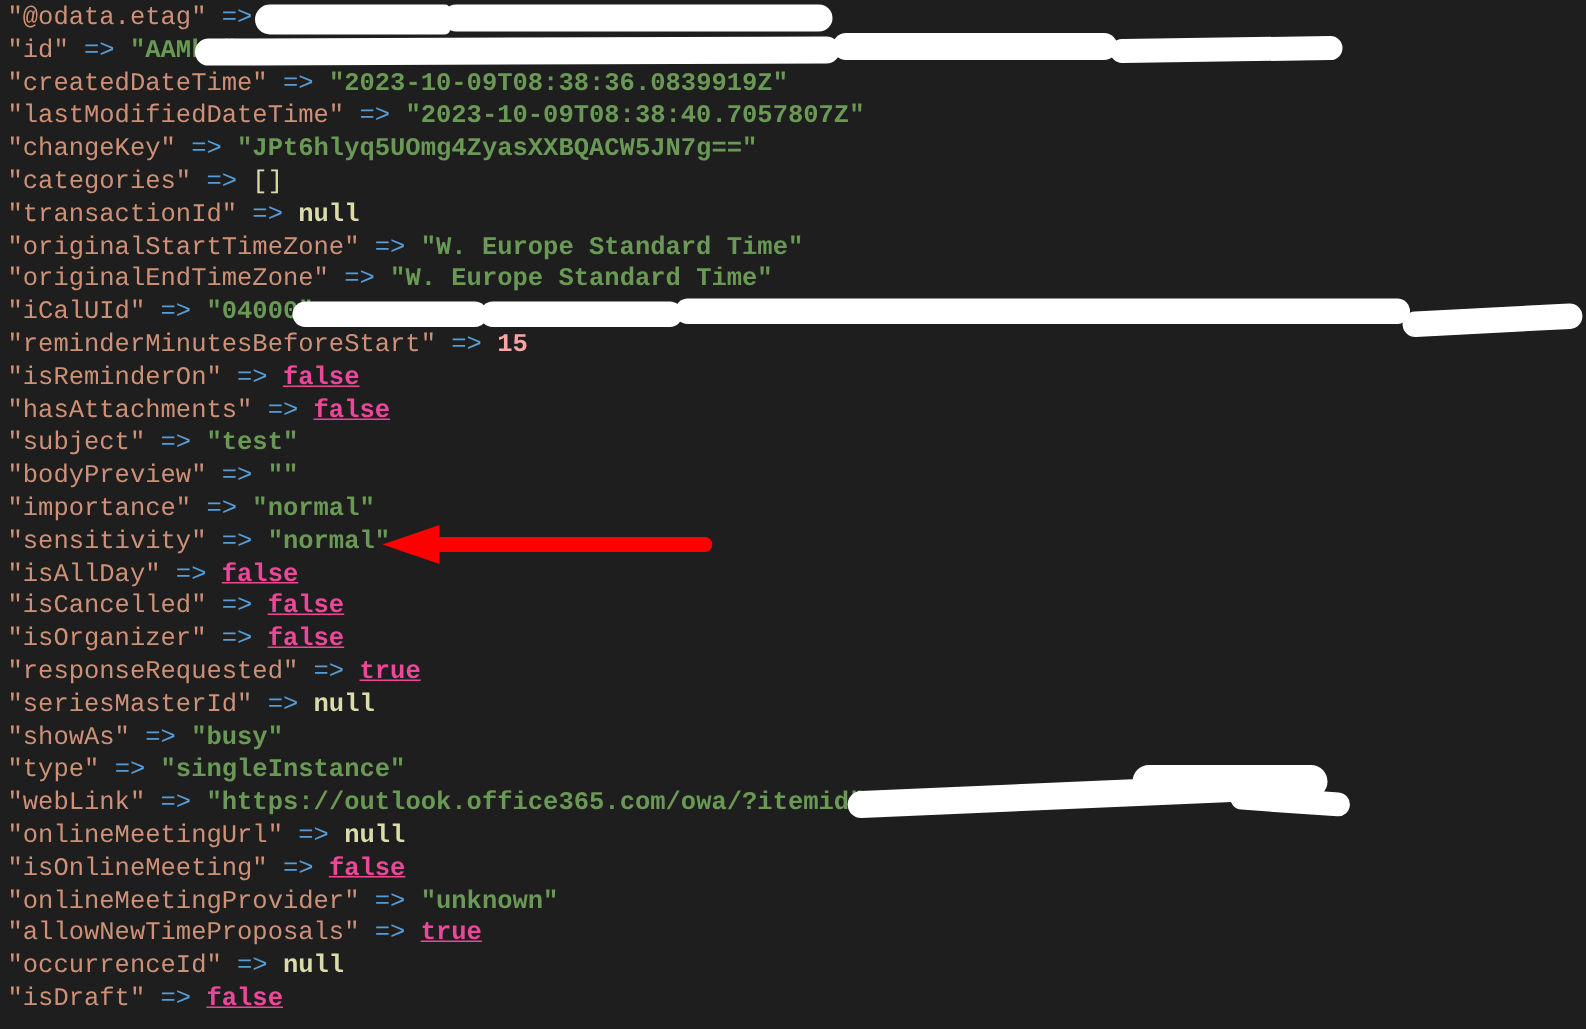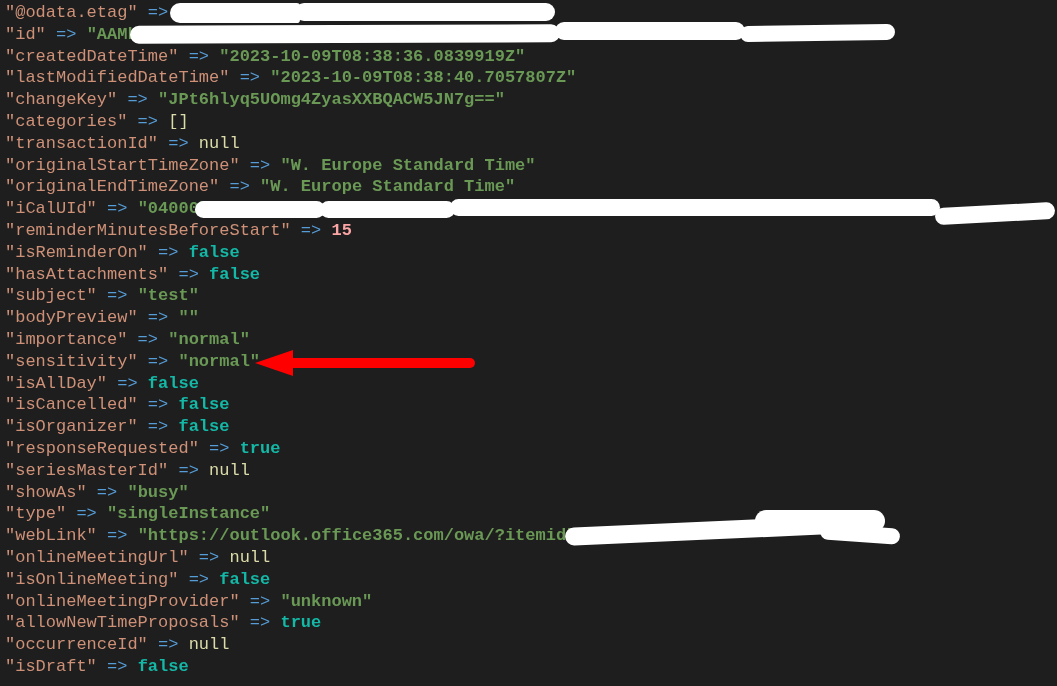--- a/index.html
+++ b/index.html
@@ -24,7 +24,7 @@
   .val-green{color:#6a9955;font-weight:bold;}
   .val-bool{color:#14b8a6;font-weight:bold;}
   .val-num{color:#fca5a5;font-weight:bold;}
-  .val-null{color:#dcdcaa;font-weight:normal;}
+  .val-null{color:#dcdcaa;font-weight:bold;}
   .bracket{color:#dcdcaa;}
   .line{display:block;position:relative;}
   

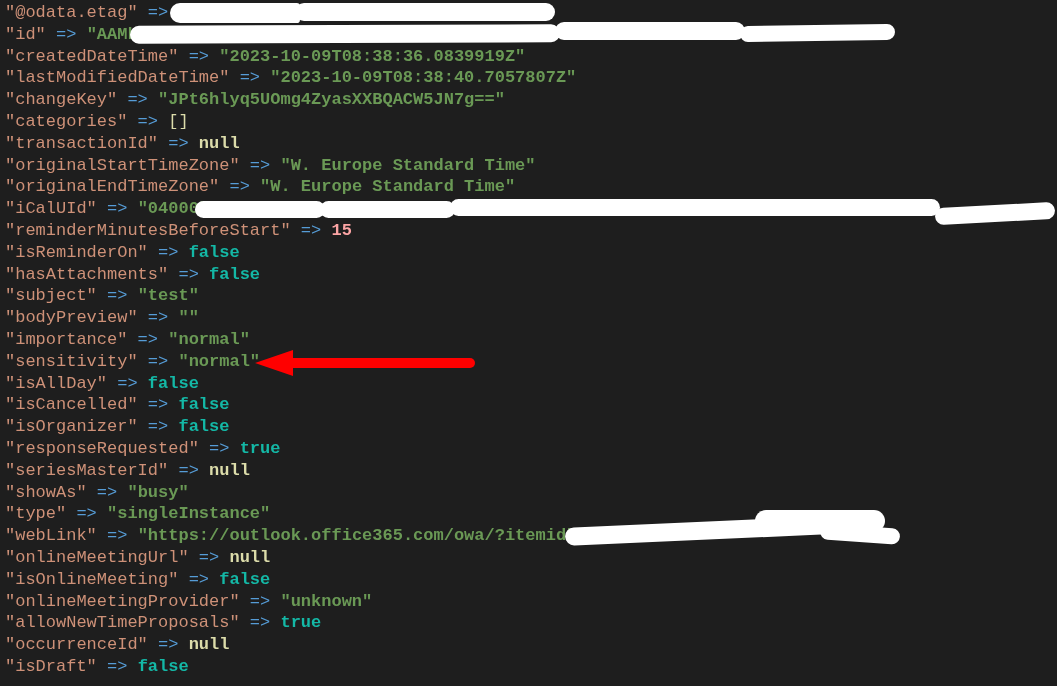--- a/index.html
+++ b/index.html
@@ -22,7 +22,7 @@
   .str{color:#ce9178;}       
   .arrow{color:#569cd6;}     
   .val-green{color:#6a9955;font-weight:bold;}
-  .val-bool{color:#14b8a6;font-weight:bold;}
+  .val-bool{color:#ec4899;font-weight:bold;text-decoration:underline;}
   .val-num{color:#fca5a5;font-weight:bold;}
   .val-null{color:#dcdcaa;font-weight:bold;}
   .bracket{color:#dcdcaa;}

